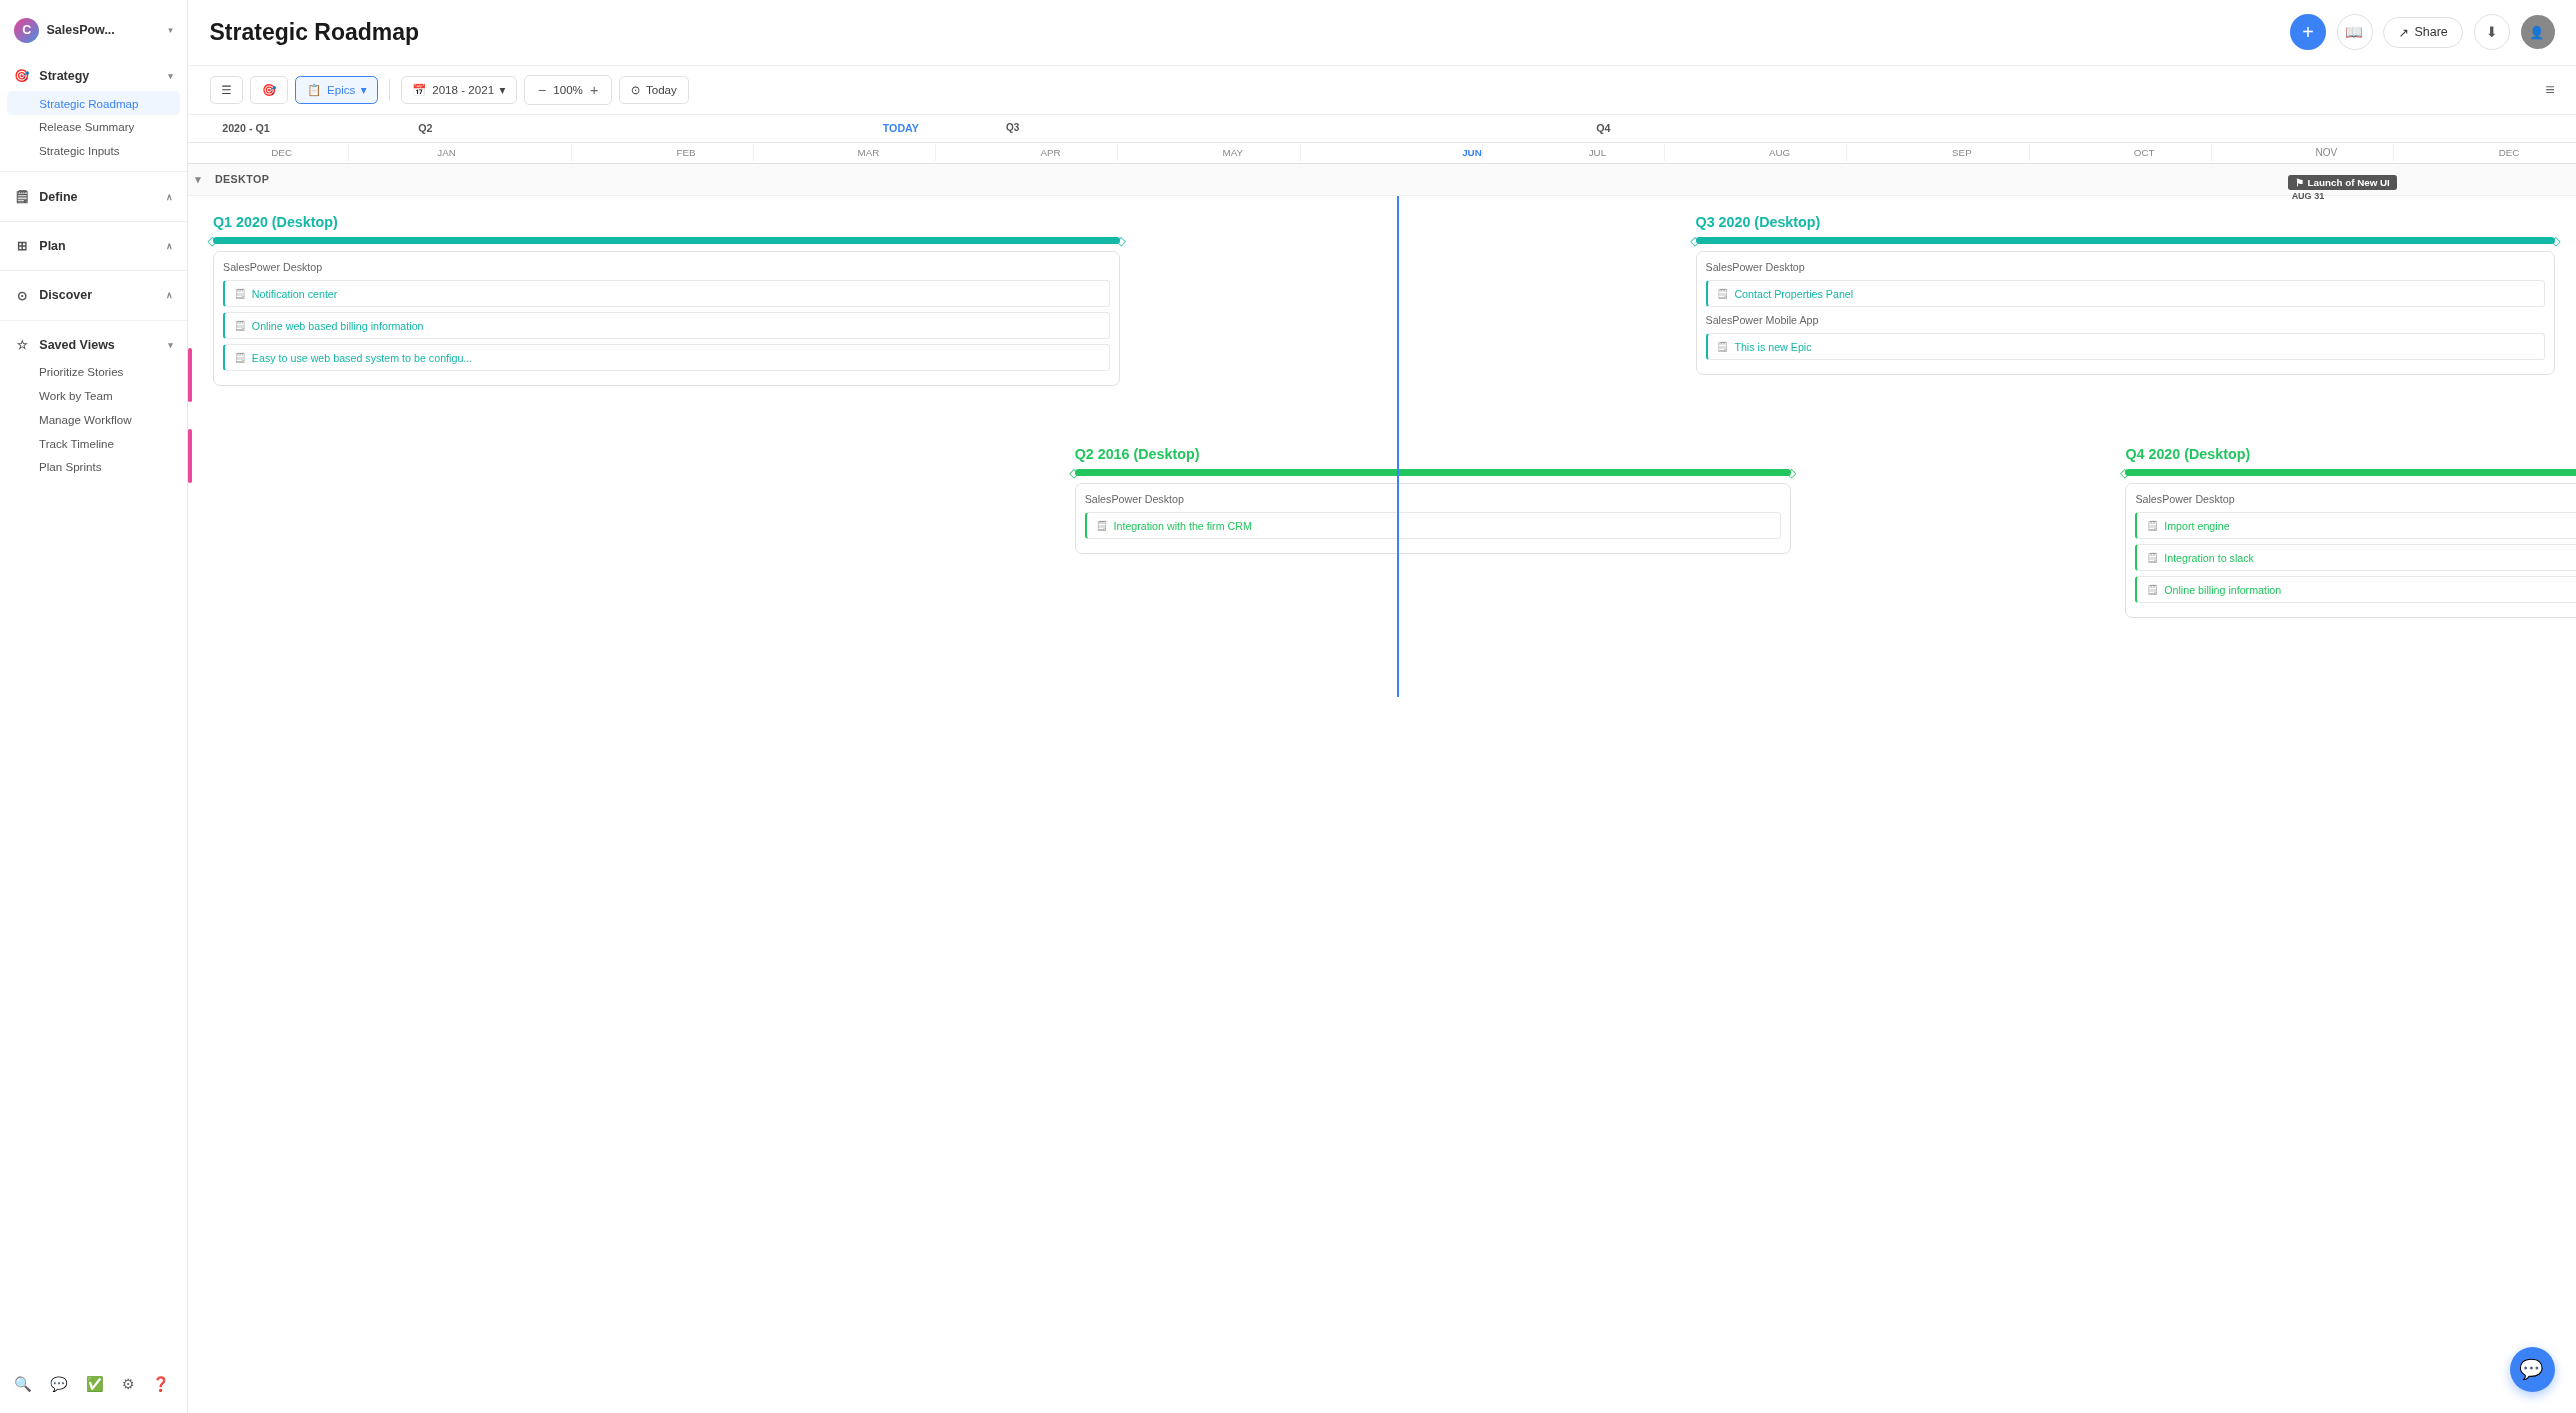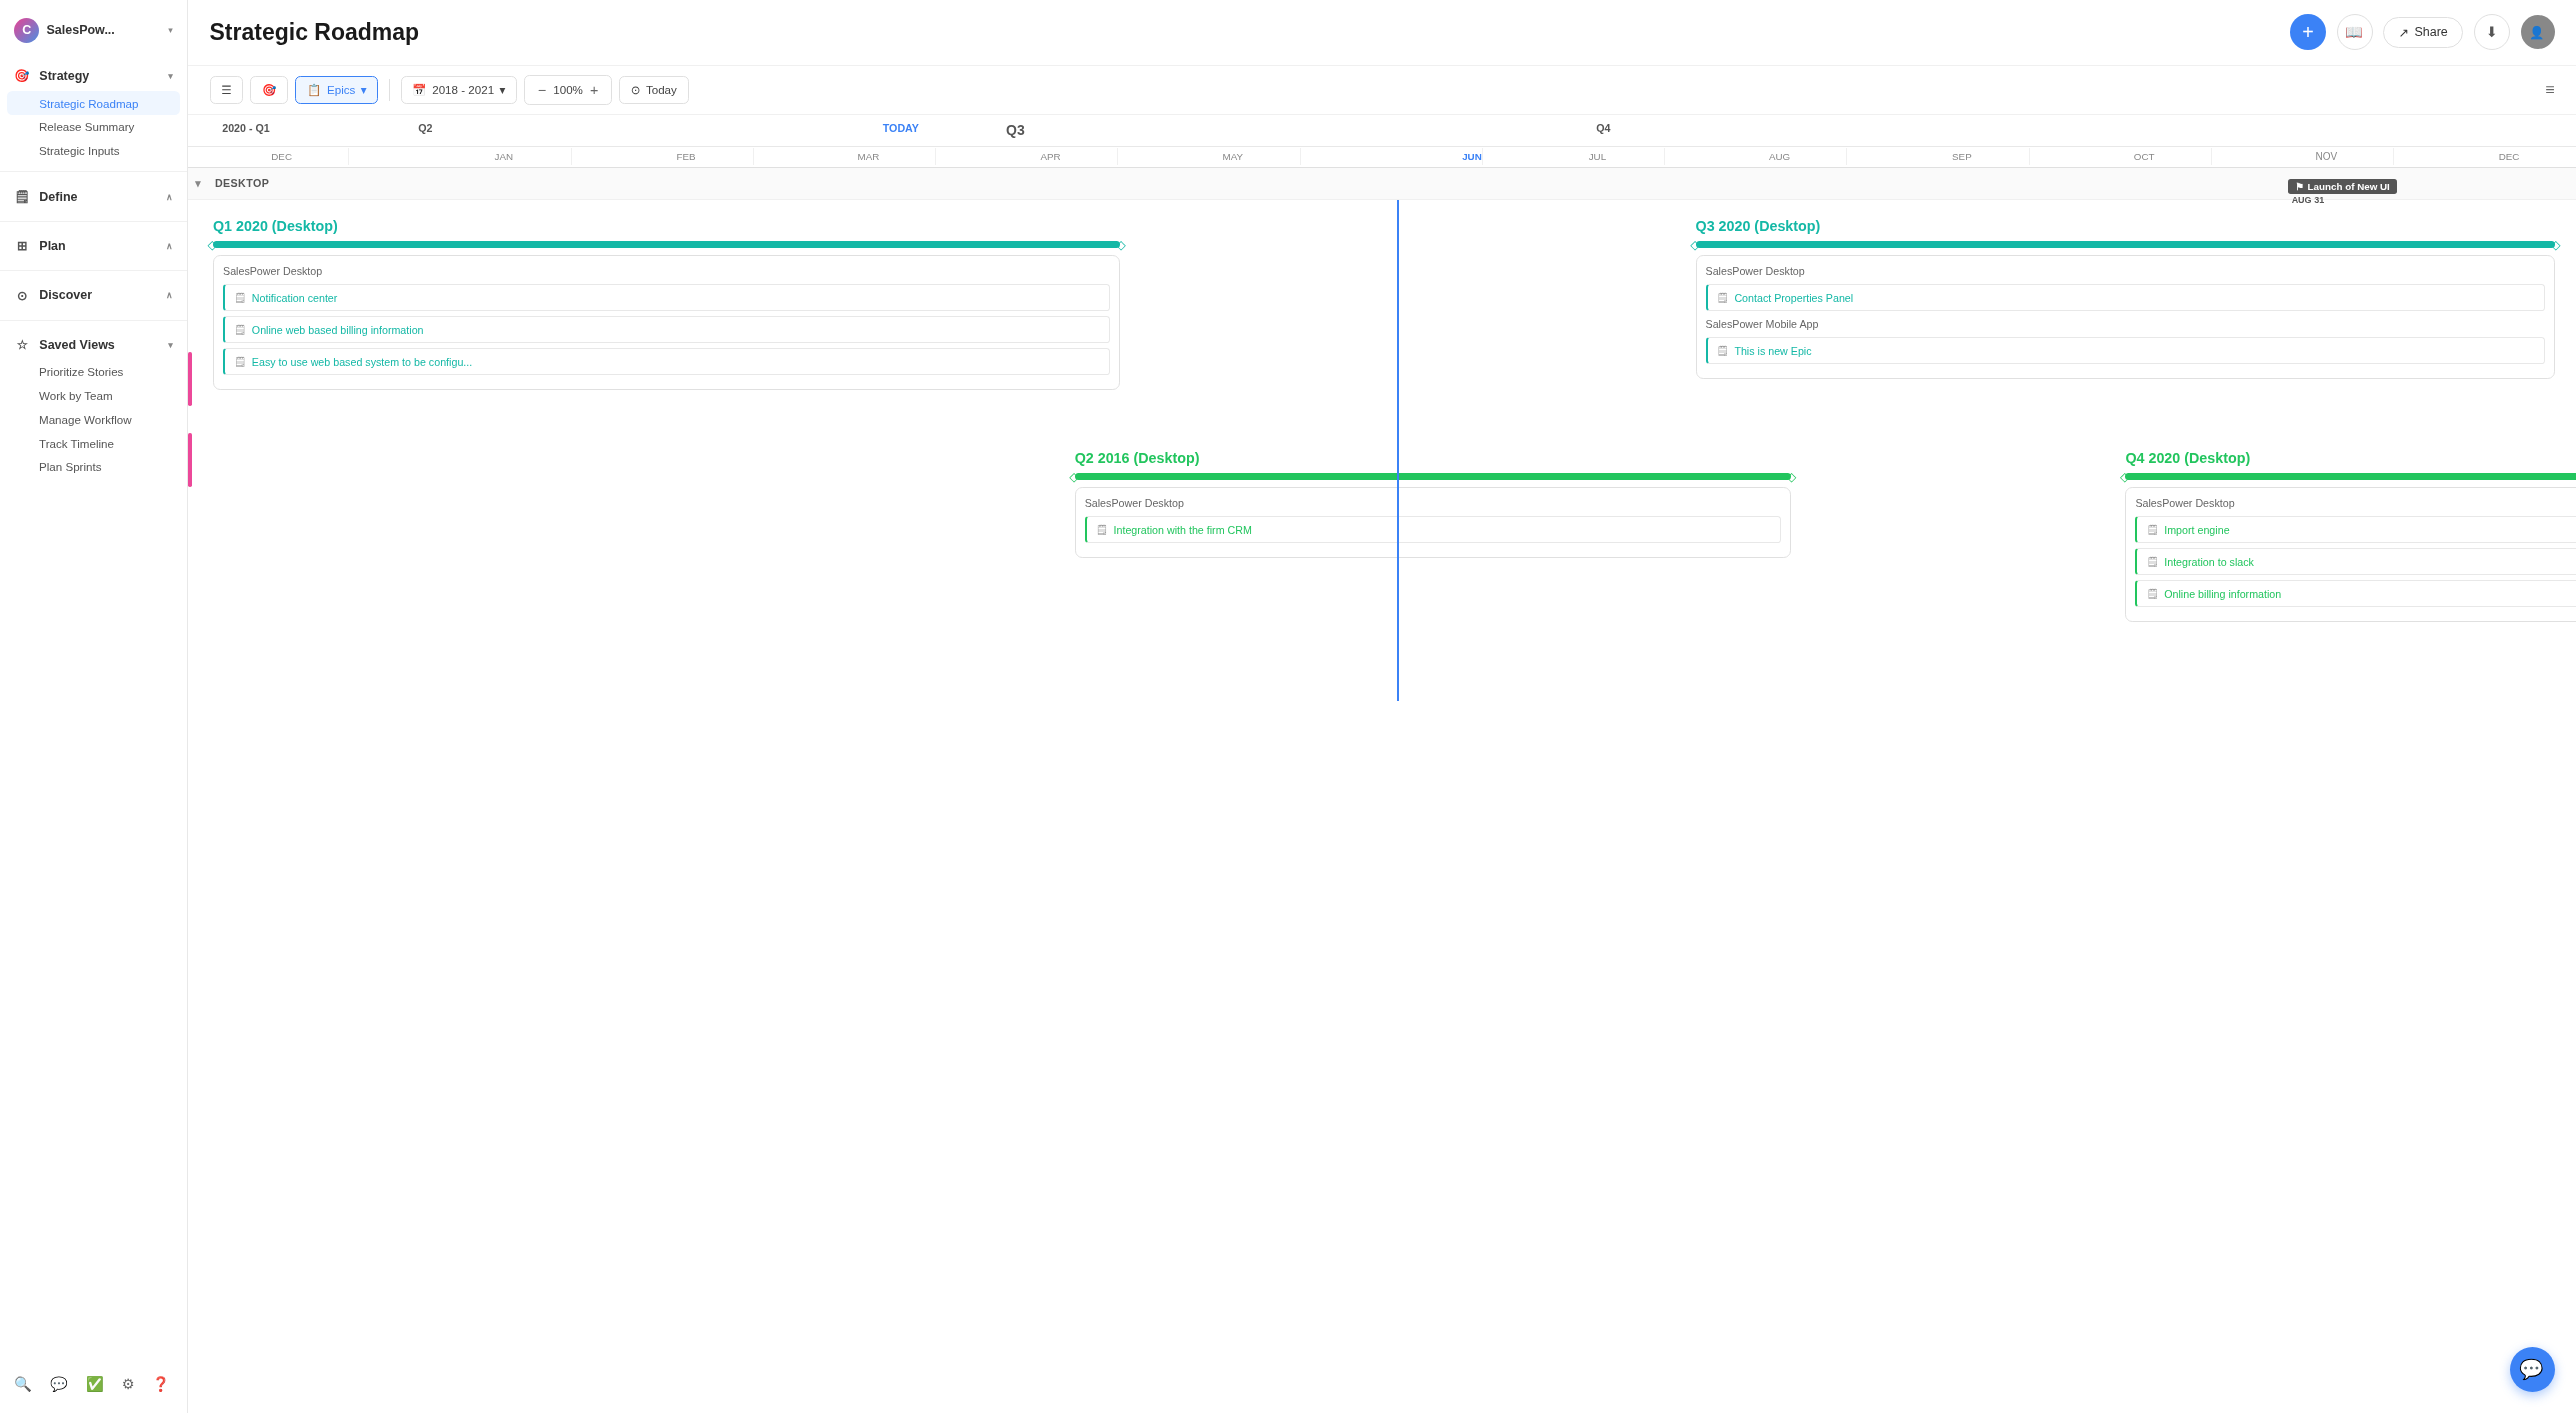--- a/index.html
+++ b/index.html
@@ -410,7 +410,7 @@
           <div style="width:8.3%; font-size:10.7px; font-weight:700; color:#555; padding:3.6px 7.2px;">2020 - Q1</div>
           <div style="width:16.6%; font-size:10.7px; font-weight:700; color:#555; padding:3.6px 7.2px;">Q2</div>
           <div style="width:8.3%; font-size:10.7px; font-weight:700; color:#3b82f6; padding:3.6px 7.2px; text-align:center;">TODAY</div>
-          <div style="width:25%; font-size:14px; font-weight:700; color:#555; padding:3.6px 7.2px;">Q3</div>
+          <div style="width:25%; font-size:10px; font-weight:700; color:#555; padding:3.6px 7.2px;">Q3</div>
           <div style="width:25%; font-size:10.7px; font-weight:700; color:#555; padding:3.6px 7.2px;">Q4</div>
         </div>
       </div>

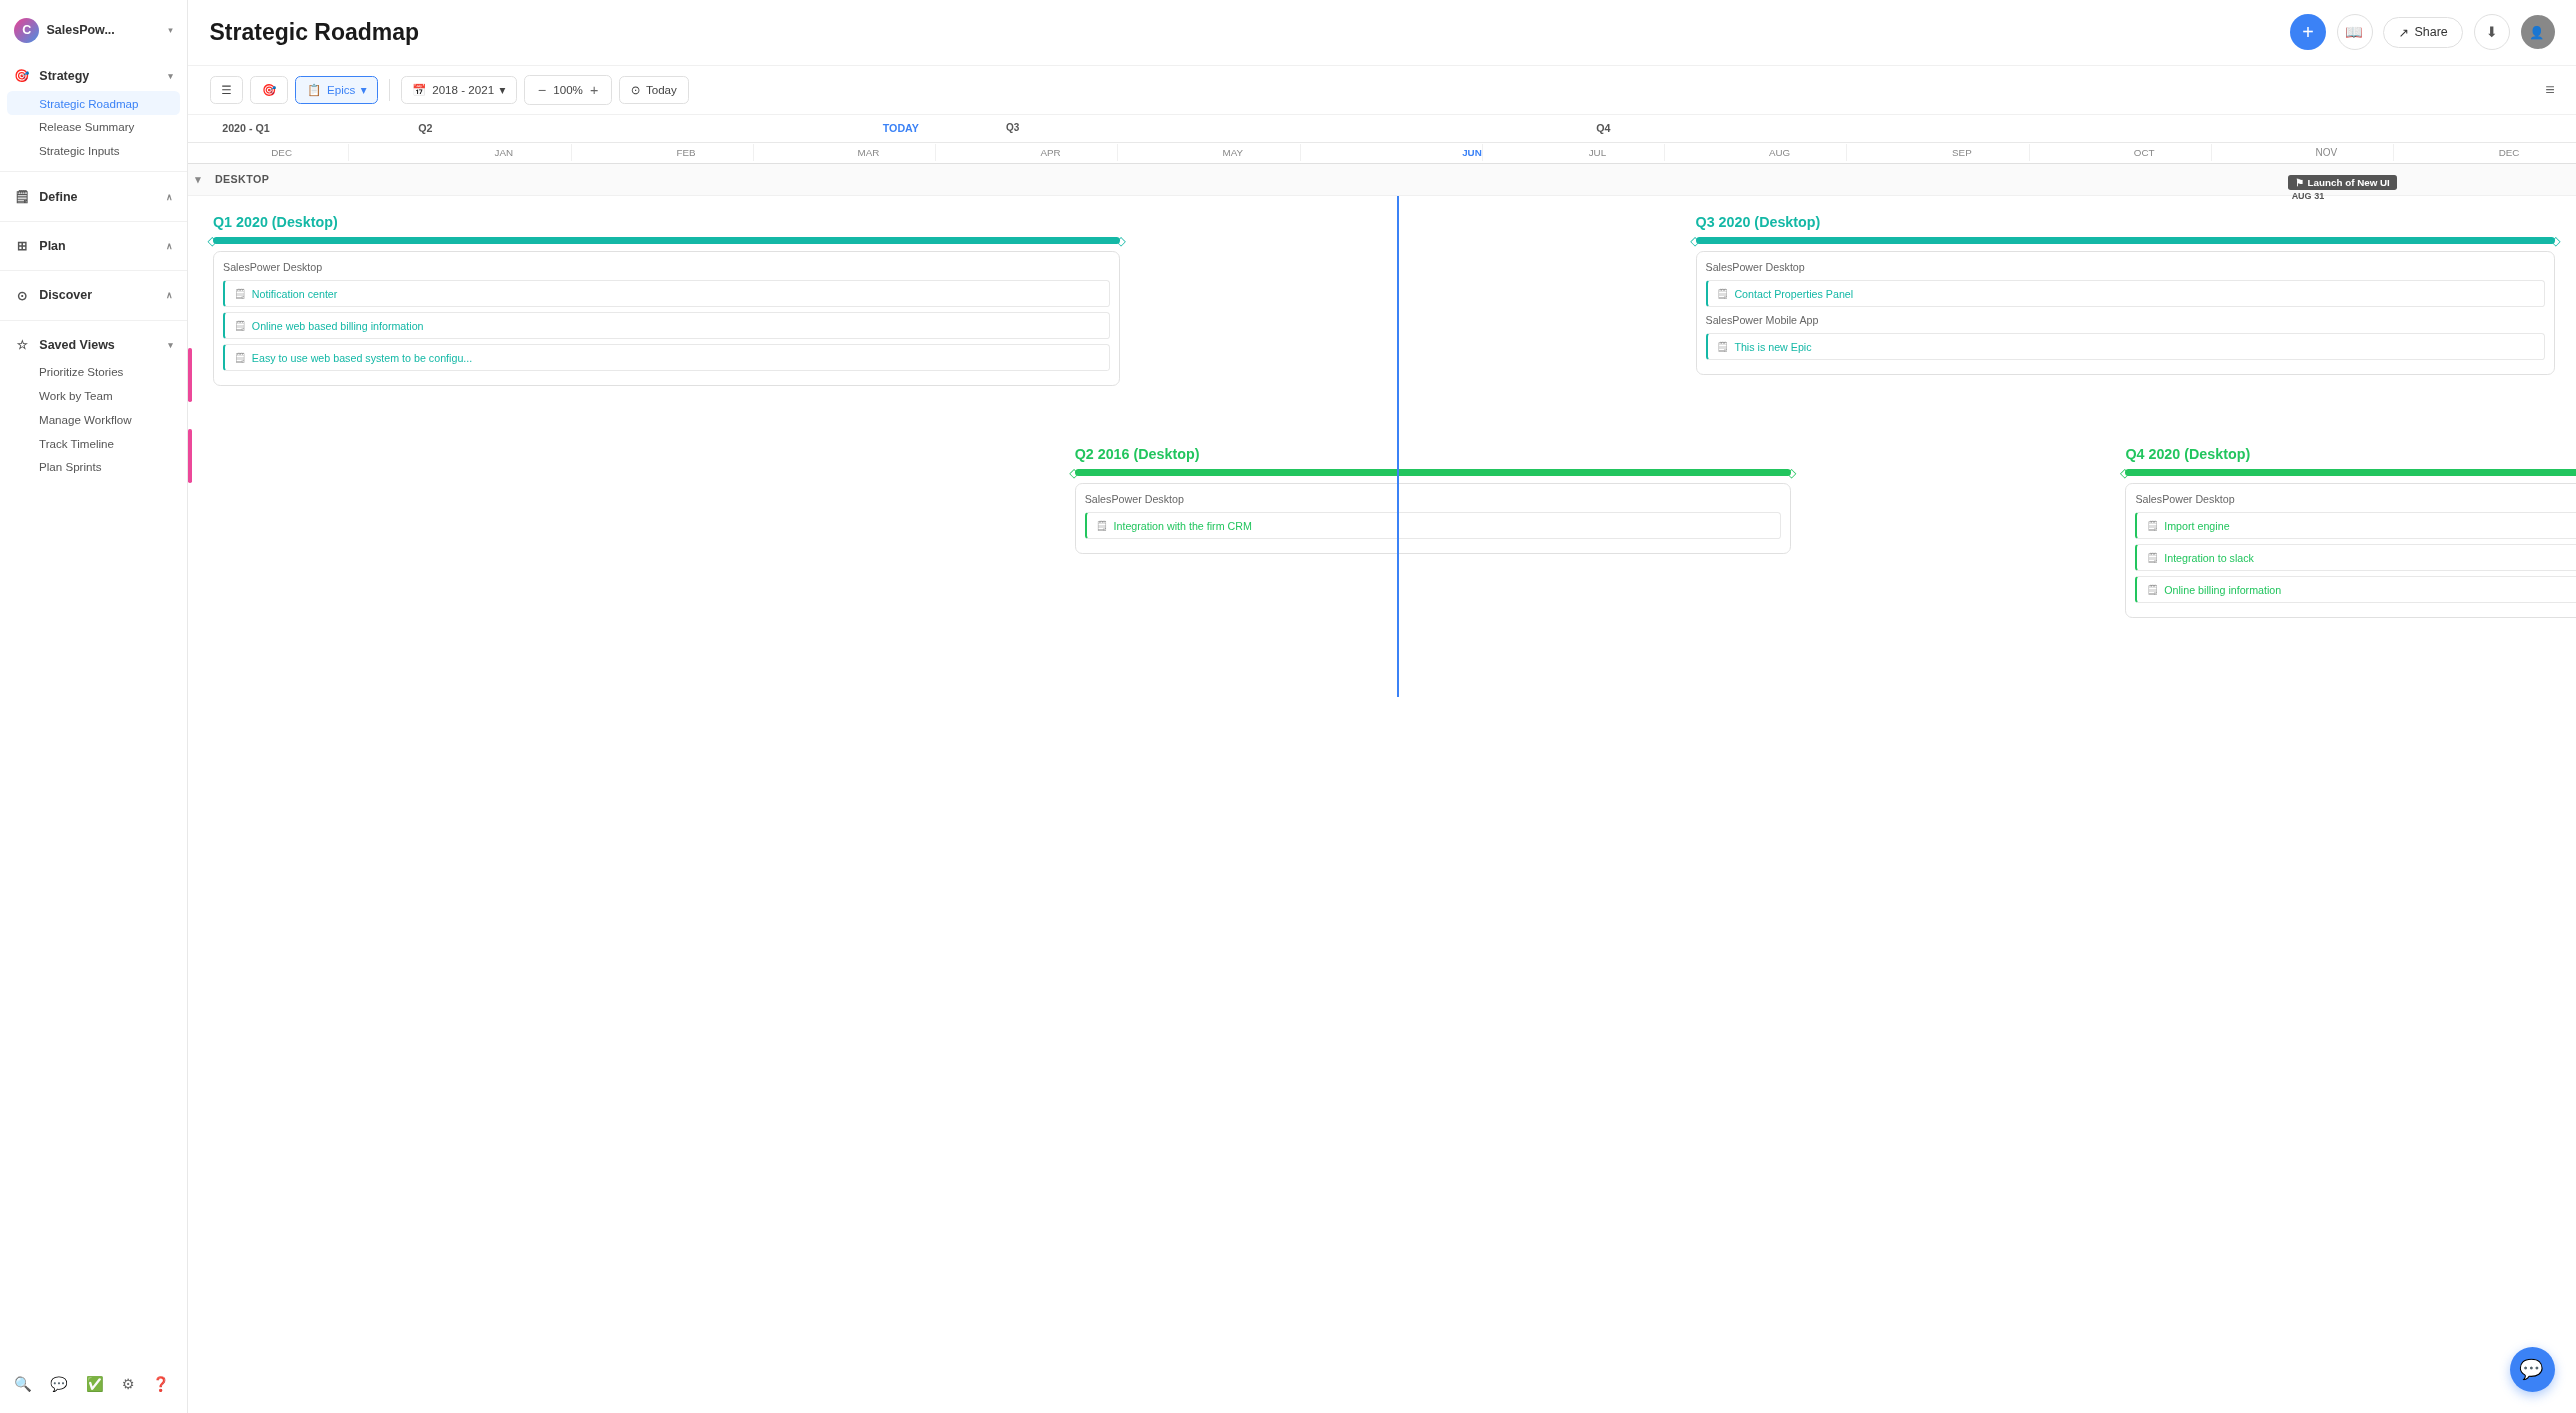--- a/index.html
+++ b/index.html
@@ -418,7 +418,7 @@
         <div style="width:27px; flex-shrink:0;"></div>
         <div style="display:flex; flex:1;gap:48px;">
           <div style="width:7.69%; text-align:center; font-size:9.8px; color:#888; border-right:0.9px solid #f0f0f0; padding:2.7px 0;">DEC</div>
-          <div style="width:7.69%; text-align:center; font-size:9.8px; color:#888; border-right:0.9px solid #f0f0f0; padding:2.7px 0;margin-left:40px;">JAN</div>
+          <div style="width:7.69%; font-size:9.8px; color:#888; border-right:0.9px solid #f0f0f0; padding:2.7px 0;margin-left:40px;">JAN</div>
           <div style="width:7.69%; text-align:center; font-size:9.8px; color:#888; border-right:0.9px solid #f0f0f0; padding:2.7px 0;">FEB</div>
           <div style="width:7.69%; text-align:center; font-size:9.8px; color:#888; border-right:0.9px solid #f0f0f0; padding:2.7px 0;">MAR</div>
           <div style="width:7.69%; text-align:center; font-size:9.8px; color:#888; border-right:0.9px solid #f0f0f0; padding:2.7px 0;">APR</div>

